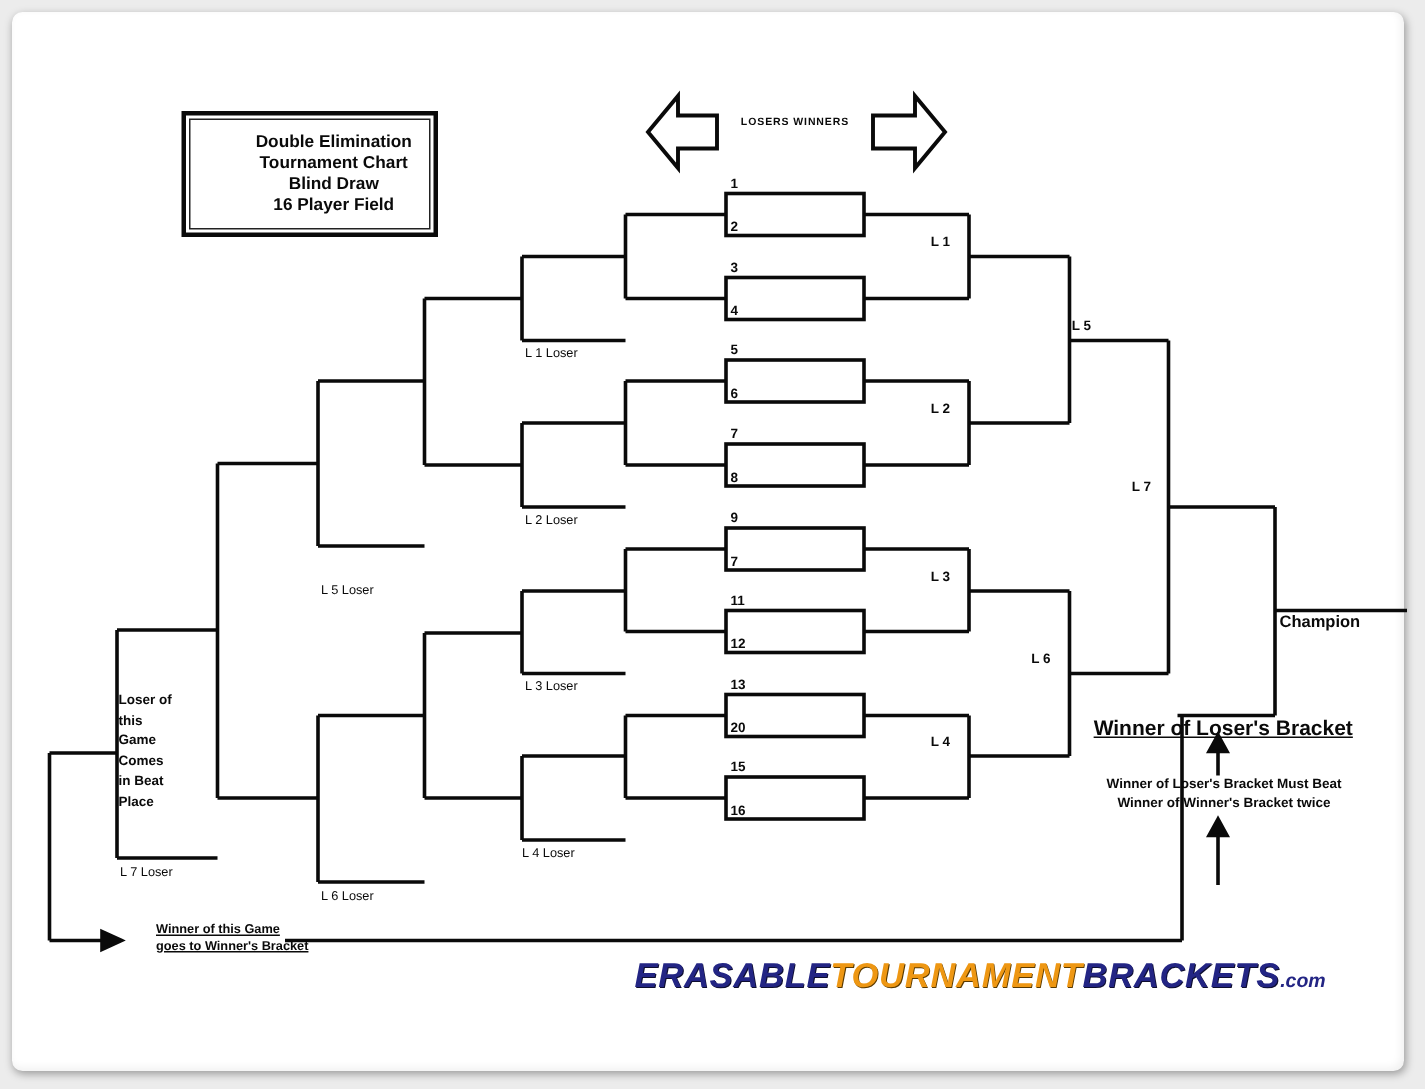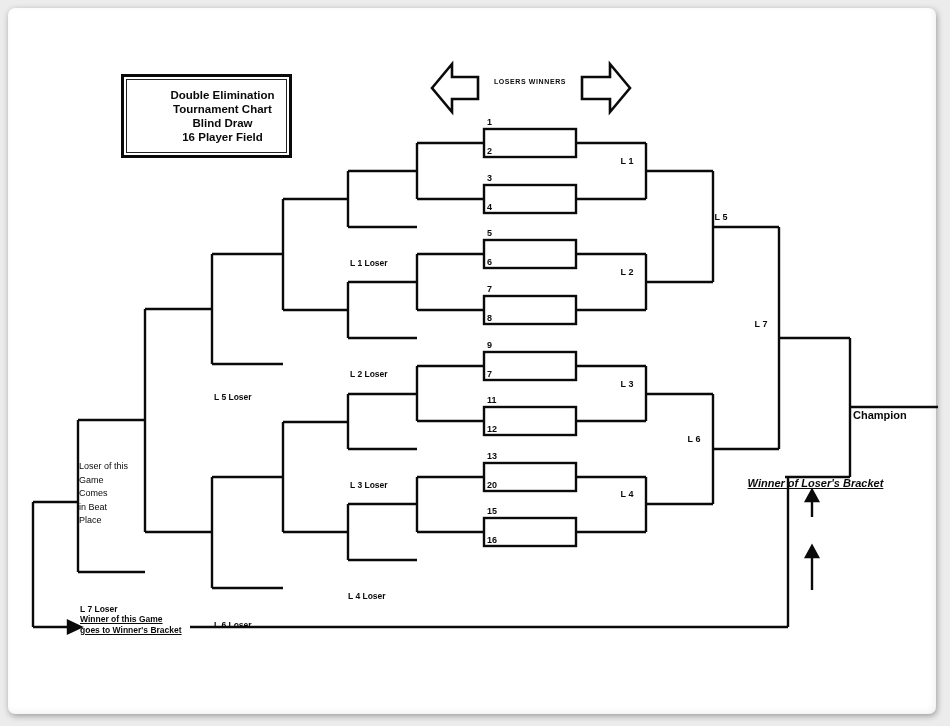--- a/index.html
+++ b/index.html
@@ -21,7 +21,7 @@
   .num{position:absolute;left:487px;width:20px;font-weight:bold;font-size:9px;line-height:11px;}
   
   .glabel{position:absolute;width:30px;text-align:center;font-weight:bold;font-size:9px;line-height:11px;}
-  .dlabel{position:absolute;font-weight:bold;font-size:8.5px;line-height:10px;white-space:nowrap;margin-top:28px;}
+  .dlabel{position:absolute;font-weight:normal;font-size:8.5px;line-height:10px;white-space:nowrap;}
   
   #thirdplace{left:79px;top:460px;width:52px;font-weight:normal;font-size:9px;line-height:13.5px;}
   #bottomnote{left:80px;top:614px;width:120px;font-weight:bold;font-size:8.5px;line-height:10.5px;}

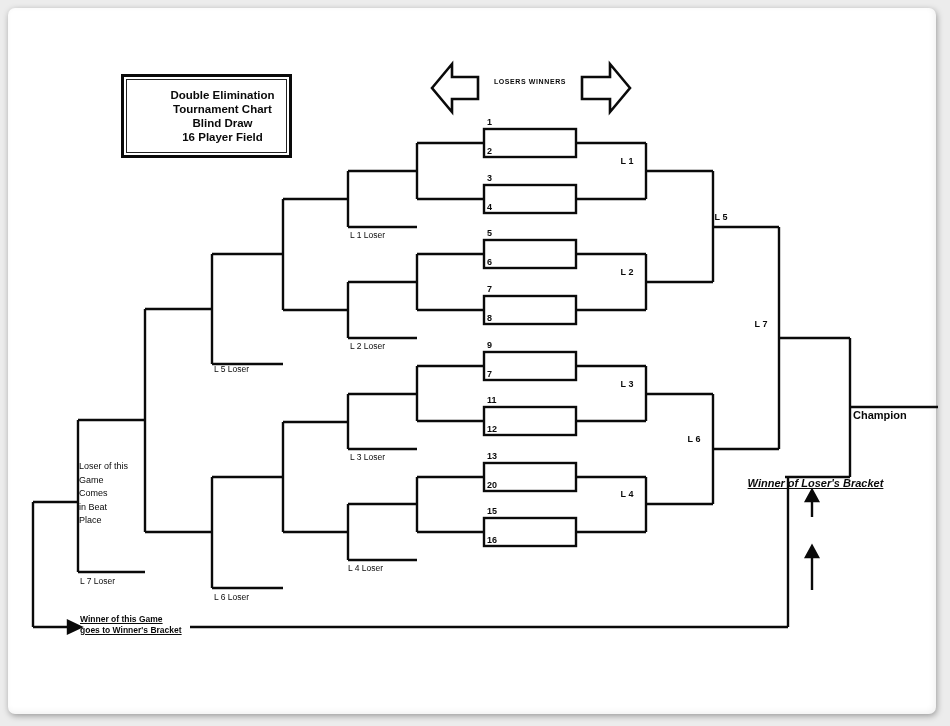--- a/index.html
+++ b/index.html
@@ -139,7 +139,7 @@
     <span class="dlabel" style="left:350px;top:341px">L 2 Loser</span>
     <span class="dlabel" style="left:350px;top:452px">L 3 Loser</span>
     <span class="dlabel" style="left:348px;top:563px">L 4 Loser</span>
-    <span class="dlabel" style="left:214px;top:364px">L 5 Loser</span>
+    <span class="dlabel" style="left:214px;top:388px">L 5 Loser</span>
     <span class="dlabel" style="left:214px;top:592px">L 6 Loser</span>
     <span class="dlabel" style="left:80px;top:576px">L 7 Loser</span>
 

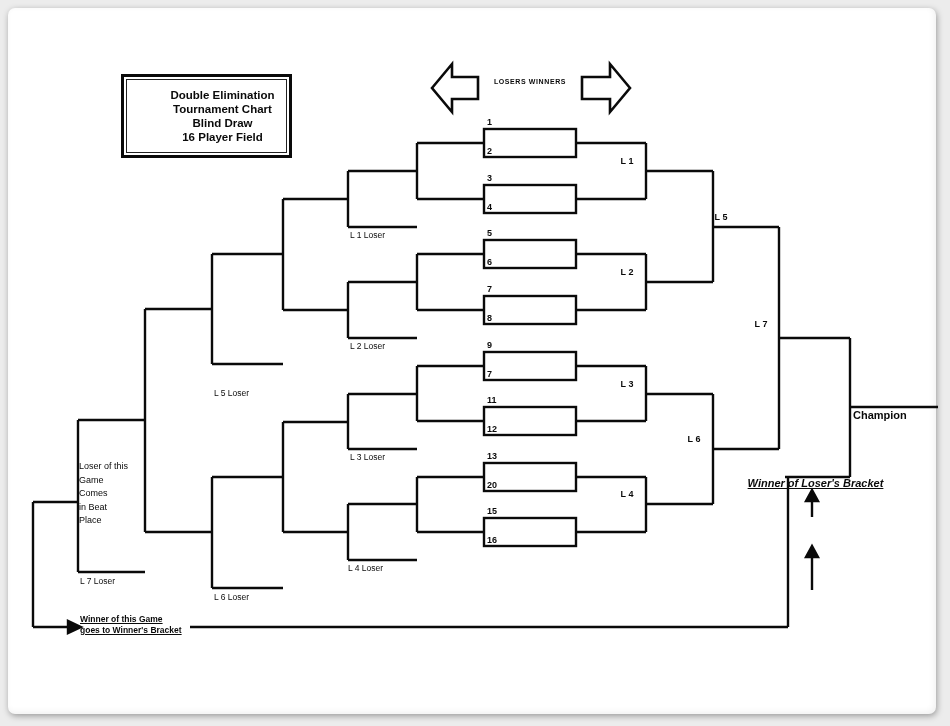--- a/index.html
+++ b/index.html
@@ -23,7 +23,7 @@
   .glabel{position:absolute;width:30px;text-align:center;font-weight:bold;font-size:9px;line-height:11px;}
   .dlabel{position:absolute;font-weight:normal;font-size:8.5px;line-height:10px;white-space:nowrap;}
   
-  #thirdplace{left:79px;top:460px;width:52px;font-weight:normal;font-size:9px;line-height:13.5px;}
+  #thirdplace{left:79px;top:460px;width:52px;font-weight:bold;font-size:9px;line-height:13.5px;}
   #bottomnote{left:80px;top:614px;width:120px;font-weight:bold;font-size:8.5px;line-height:10.5px;}
   #bottomnote div{text-decoration:underline;white-space:nowrap;}
   #losersfinal{left:723px;top:477px;width:185px;text-align:center;font-weight:bold;font-size:11px;

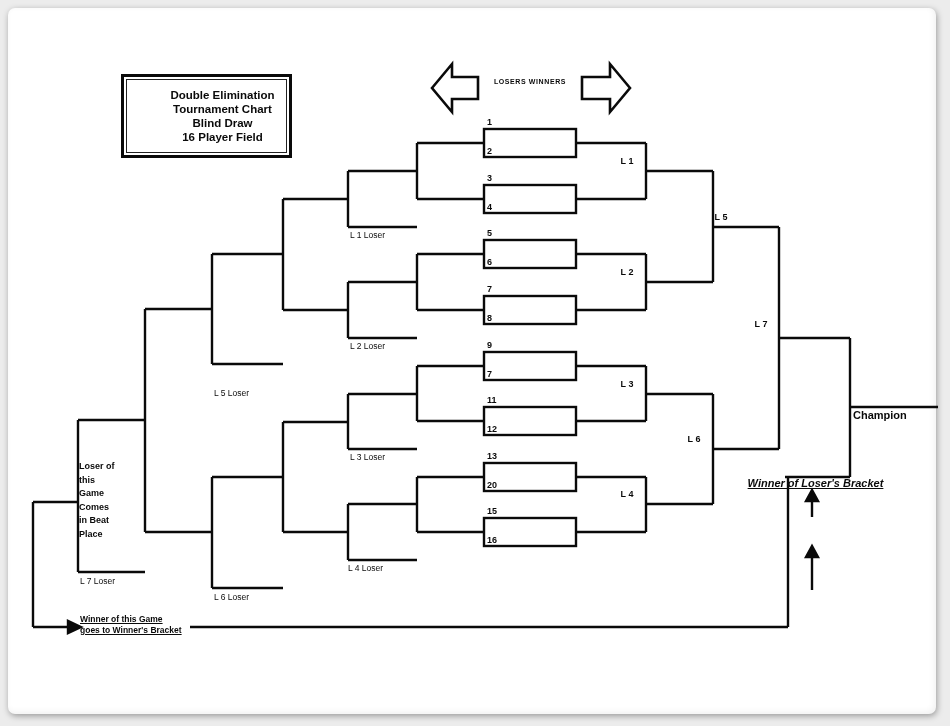--- a/index.html
+++ b/index.html
@@ -26,8 +26,8 @@
   #thirdplace{left:79px;top:460px;width:52px;font-weight:bold;font-size:9px;line-height:13.5px;}
   #bottomnote{left:80px;top:614px;width:120px;font-weight:bold;font-size:8.5px;line-height:10.5px;}
   #bottomnote div{text-decoration:underline;white-space:nowrap;}
-  #losersfinal{left:723px;top:477px;width:185px;text-align:center;font-weight:bold;font-size:11px;
-               text-decoration:underline;white-space:nowrap;font-style:italic;}
+  #losersfinal{left:723px;top:477px;width:185px;text-align:center;font-weight:bold;font-size:14px;
+               text-decoration:underline;white-space:nowrap;}
   #mustbeat{left:716px;top:516px;width:200px;text-align:center;font-weight:bold;font-size:9px;line-height:12.5px;}
   #champion{left:853px;top:409px;font-weight:bold;font-size:11px;text-align:center;}
   

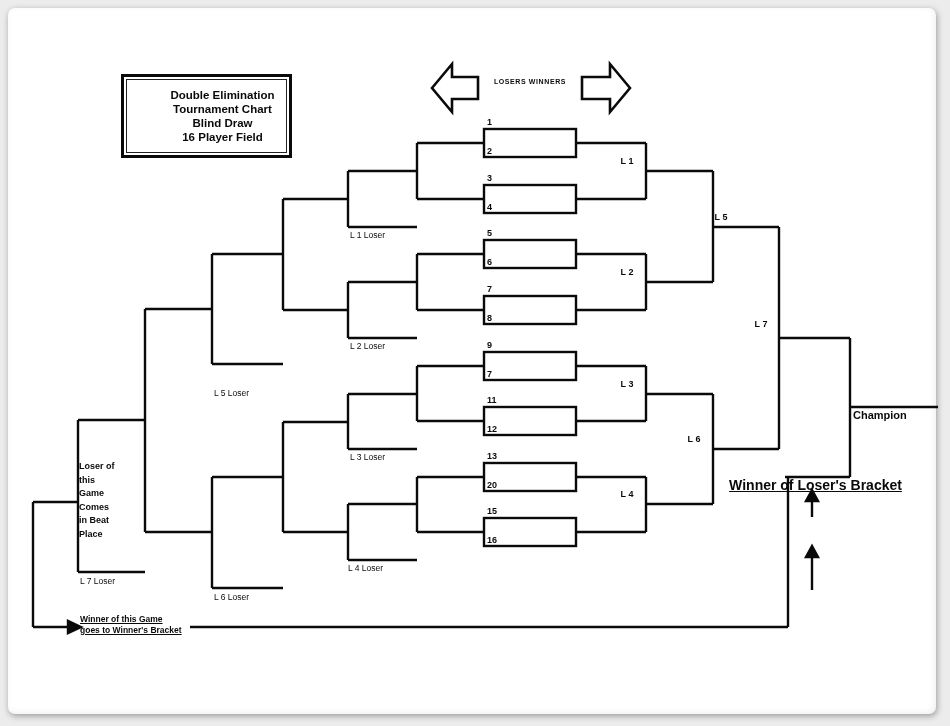--- a/index.html
+++ b/index.html
@@ -155,6 +155,10 @@
     </div>
 
     <div class="abs" id="losersfinal">Winner of Loser's Bracket</div>
+    <div class="abs" id="mustbeat">
+      <div>Winner of Loser's Bracket Must Beat</div>
+      <div>Winner of Winner's Bracket twice</div>
+    </div>
 
     <div class="abs" id="champion">Champion</div>
 

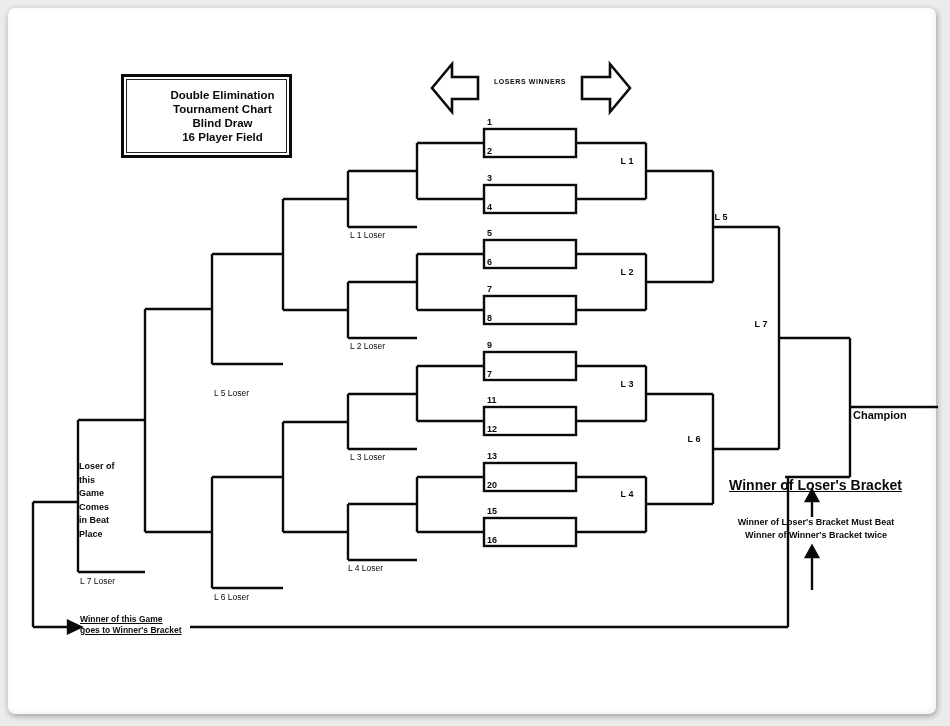--- a/index.html
+++ b/index.html
@@ -25,7 +25,7 @@
   
   #thirdplace{left:79px;top:460px;width:52px;font-weight:bold;font-size:9px;line-height:13.5px;}
   #bottomnote{left:80px;top:614px;width:120px;font-weight:bold;font-size:8.5px;line-height:10.5px;}
-  #bottomnote div{text-decoration:underline;white-space:nowrap;}
+  #bottomnote div{text-decoration:underline;white-space:nowrap;margin-left:24px;}
   #losersfinal{left:723px;top:477px;width:185px;text-align:center;font-weight:bold;font-size:14px;
                text-decoration:underline;white-space:nowrap;}
   #mustbeat{left:716px;top:516px;width:200px;text-align:center;font-weight:bold;font-size:9px;line-height:12.5px;}

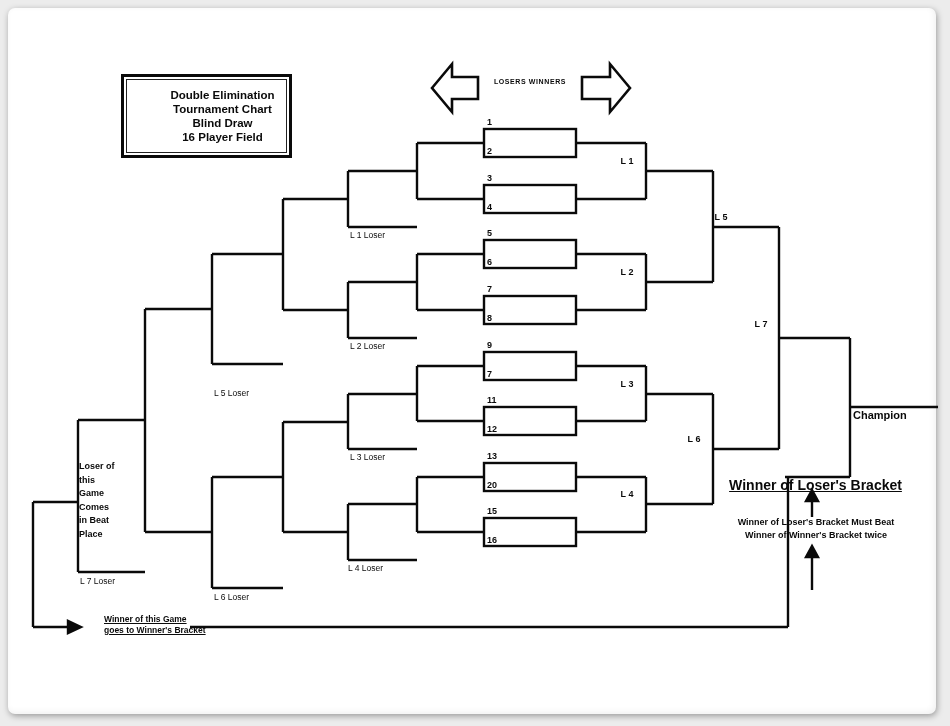--- a/index.html
+++ b/index.html
@@ -162,6 +162,9 @@
 
     <div class="abs" id="champion">Champion</div>
 
+    <div class="abs" id="branding">
+      <span class="brand-navy">ERASABLE</span><span class="brand-orange">TOURNAMENT</span><span class="brand-navy">BRACKETS</span><span class="brand-suffix">.com</span>
+    </div>
 
   </div>
 </div>

